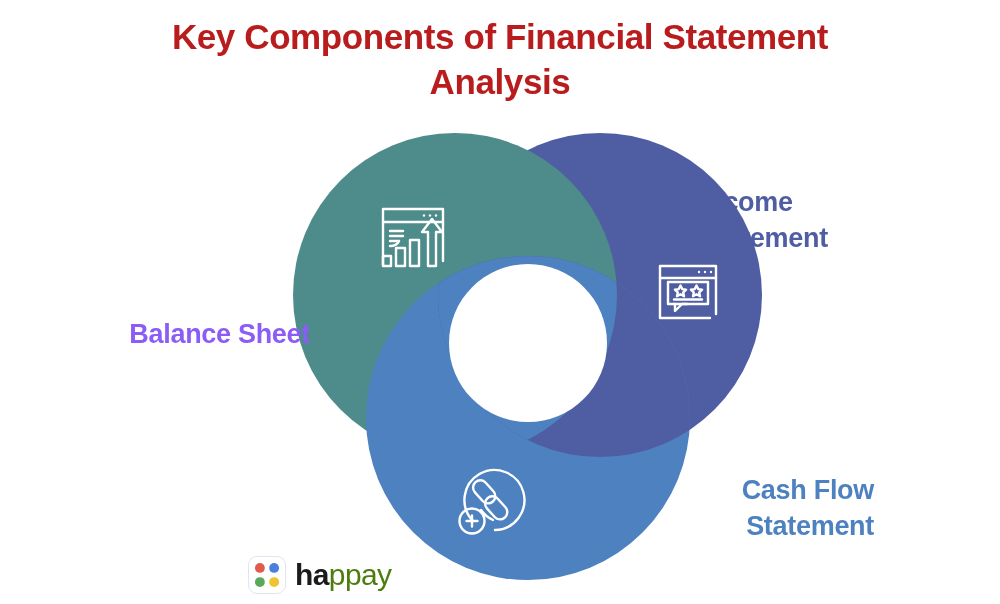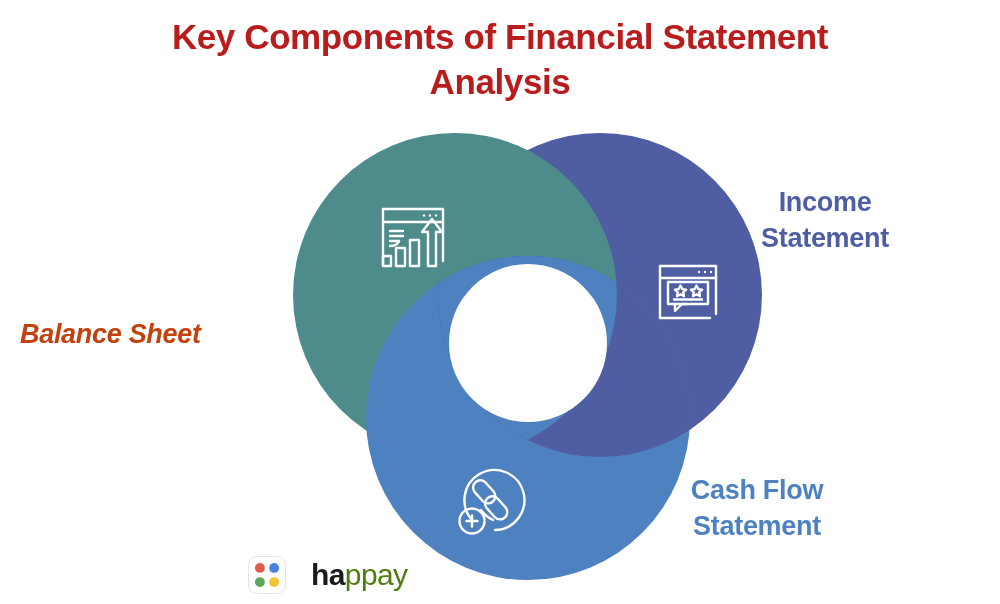--- a/index.html
+++ b/index.html
@@ -67,7 +67,7 @@
     left: 700px;
     top: 184px;
     width: 250px;
-    text-align: center;
+    text-align: left;
     color: #4f5ea3;
   }
 

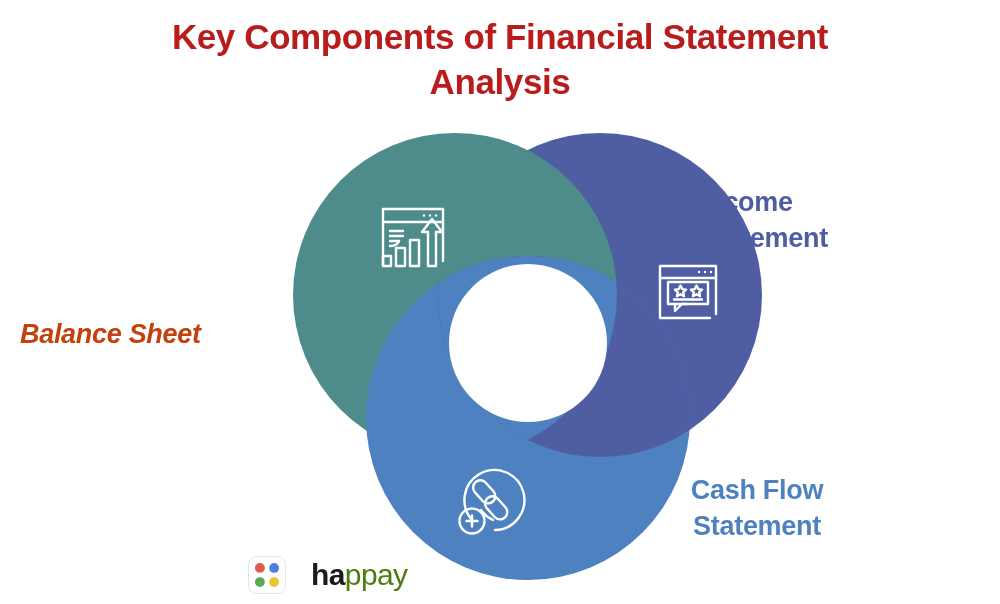--- a/index.html
+++ b/index.html
@@ -58,9 +58,8 @@
     left: 20px;
     top: 316px;
     width: 290px;
-    text-align: left;
-    color: #c2410c;
-    font-style: italic;
+    text-align: right;
+    color: #8b5cf6;
   }
 
   #label-income {

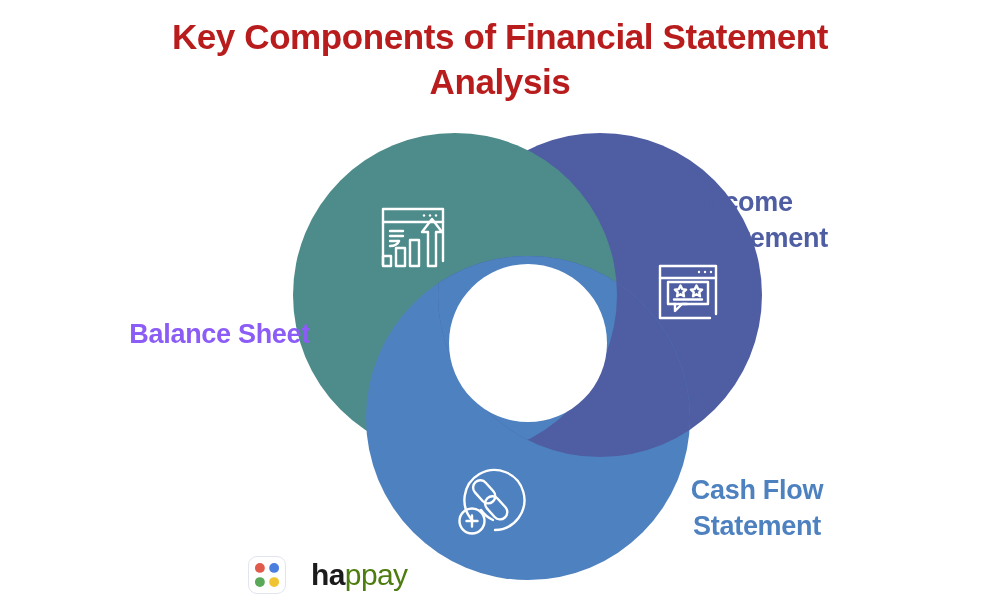--- a/index.html
+++ b/index.html
@@ -74,7 +74,7 @@
     left: 640px;
     top: 472px;
     width: 234px;
-    text-align: center;
+    text-align: right;
     color: #4e81bf;
   }
 

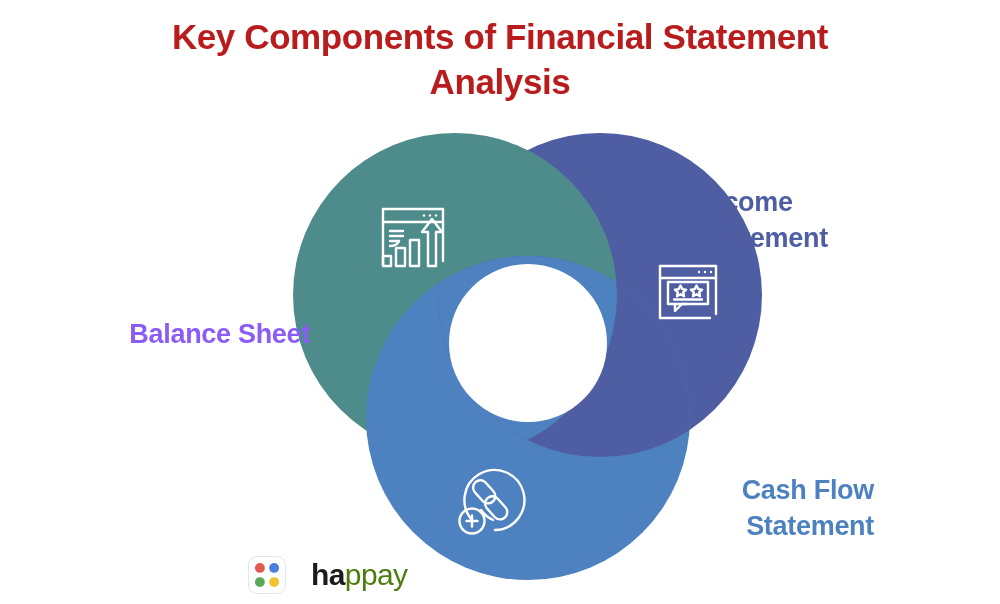--- a/index.html
+++ b/index.html
@@ -104,7 +104,7 @@
     color: #1b1b1b;
     font-family: "Liberation Sans", "DejaVu Sans", sans-serif;
   }
-  #logo-word .b { font-weight: 700; margin-left: 16px; }
+  #logo-word .b { font-weight: 700; }
   #logo-word .l { font-weight: 400; color: #4d7c0f; }
 </style>
 </head>

